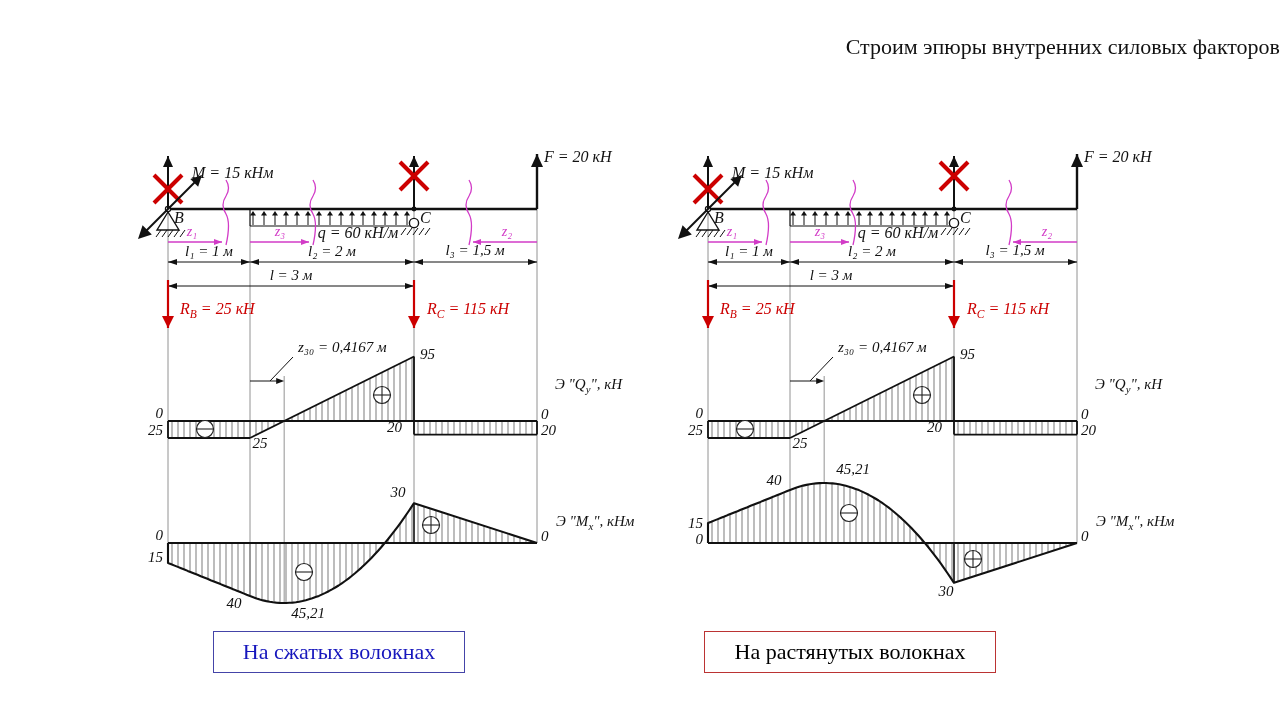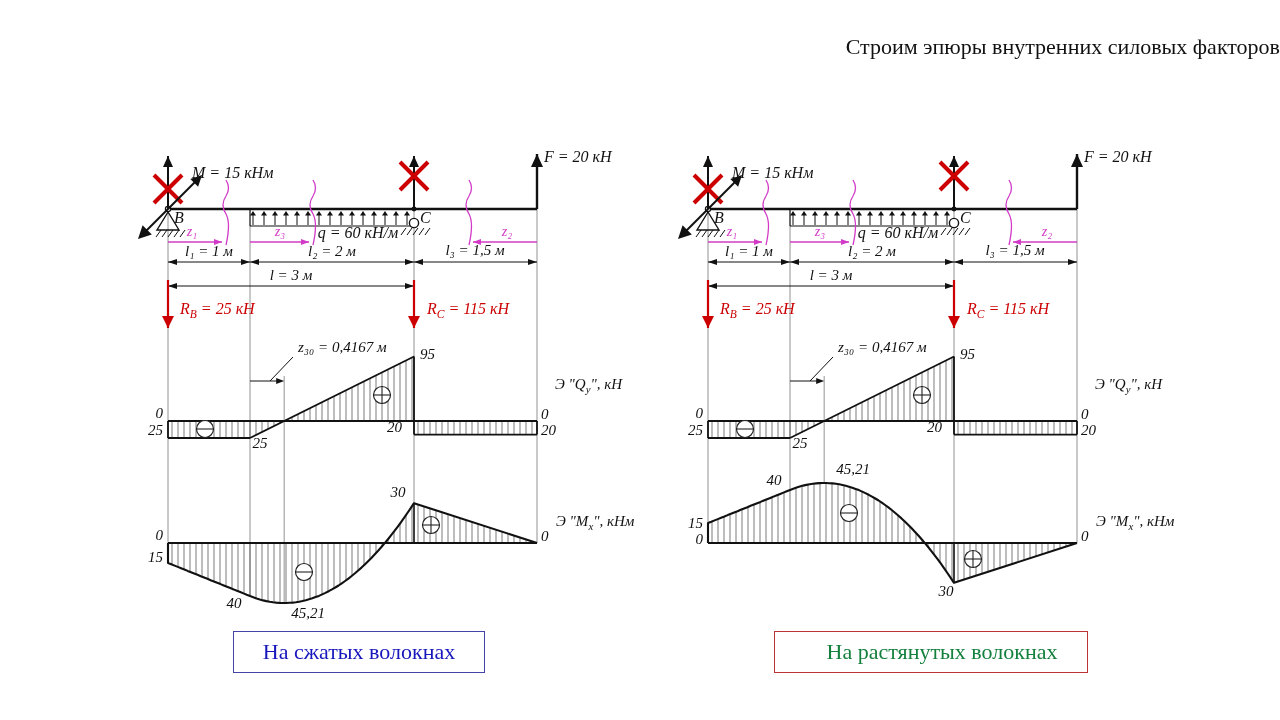--- a/index.html
+++ b/index.html
@@ -11,7 +11,7 @@
   #fig-left{left:130px;} #fig-right{left:670px;}
   .caption{position:absolute;top:631px;height:40px;display:flex;align-items:center;
            justify-content:center;font-size:22px;background:#fff;}
-  .caption.blue{left:213px;width:250px;border:1.5px solid #4444a8;color:#1717bd;margin-left:20px;}
+  .caption.blue{left:213px;width:250px;border:1.5px solid #4444a8;color:#1717bd;}
   .caption.red{left:774px;width:290px;border:1.5px solid #bb3333;color:#15803d;padding-left:22px;}
 </style>
 </head>

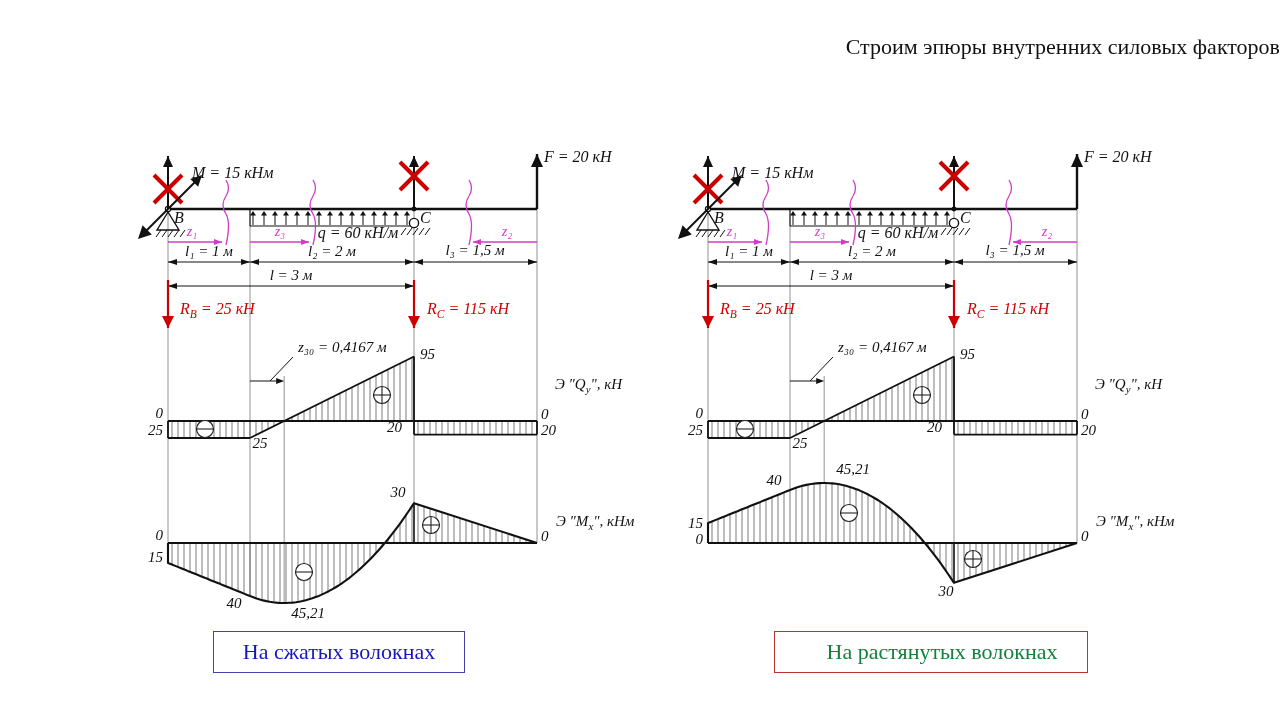--- a/index.html
+++ b/index.html
@@ -12,7 +12,7 @@
   .caption{position:absolute;top:631px;height:40px;display:flex;align-items:center;
            justify-content:center;font-size:22px;background:#fff;}
   .caption.blue{left:213px;width:250px;border:1.5px solid #4444a8;color:#1717bd;}
-  .caption.red{left:774px;width:290px;border:1.5px solid #bb3333;color:#15803d;padding-left:22px;}
+  .caption.red{left:704px;width:290px;border:1.5px solid #bb3333;color:#000000;}
 </style>
 </head>
 <body>

